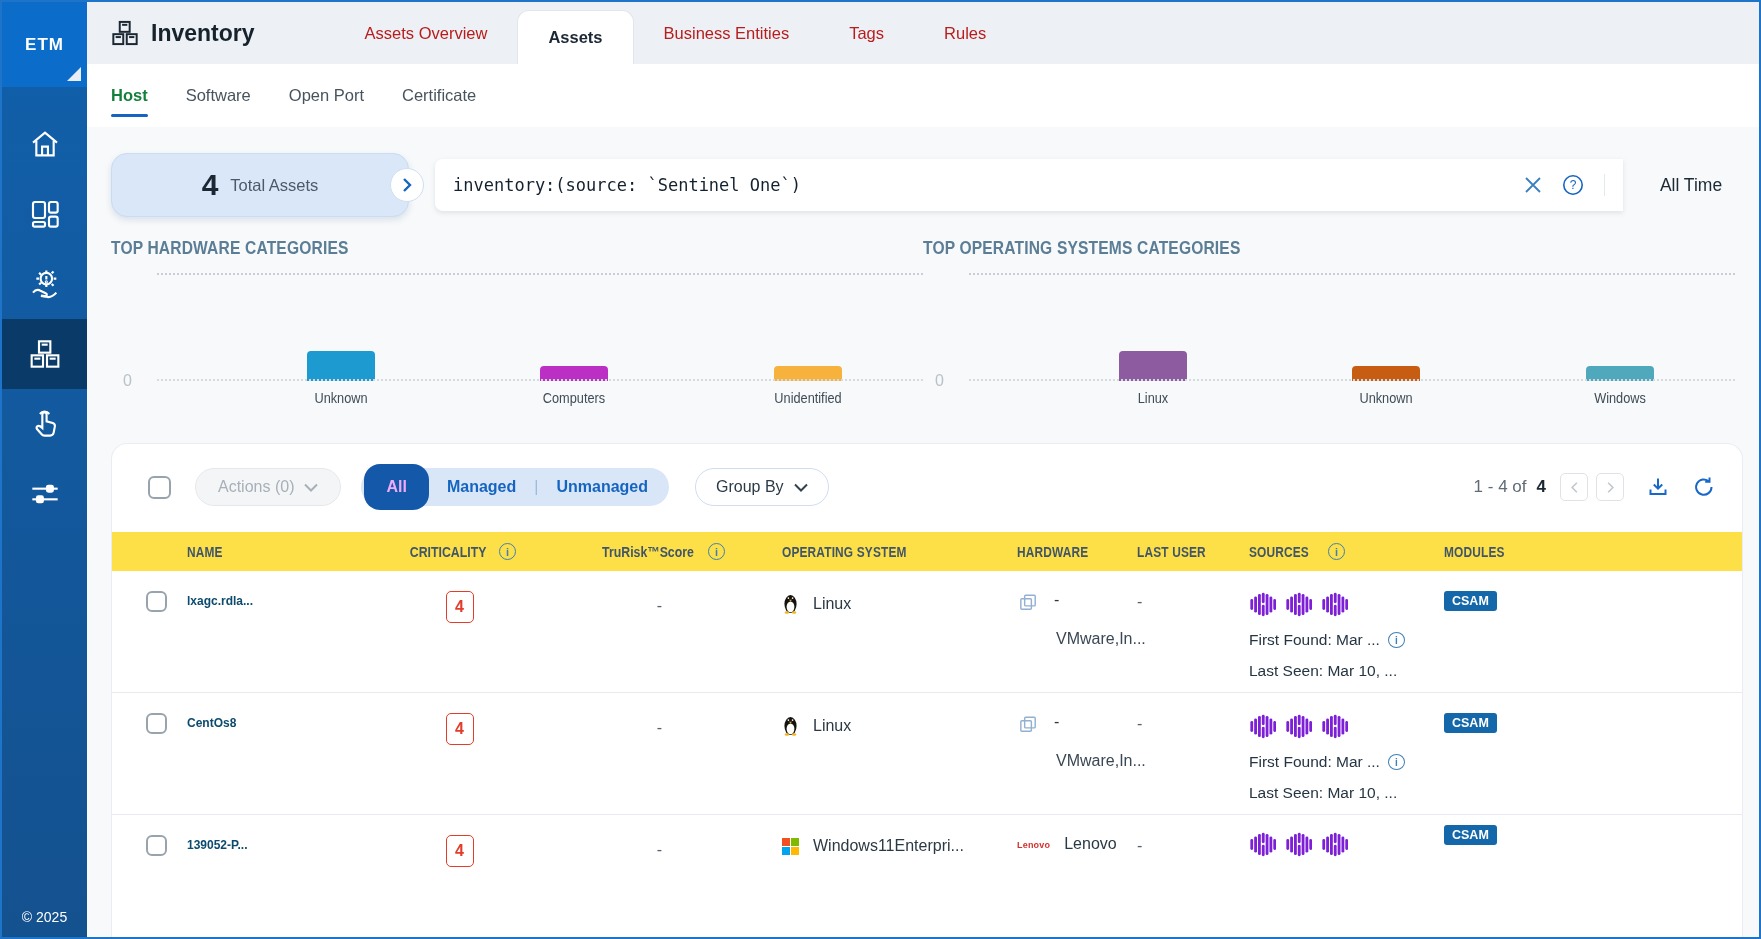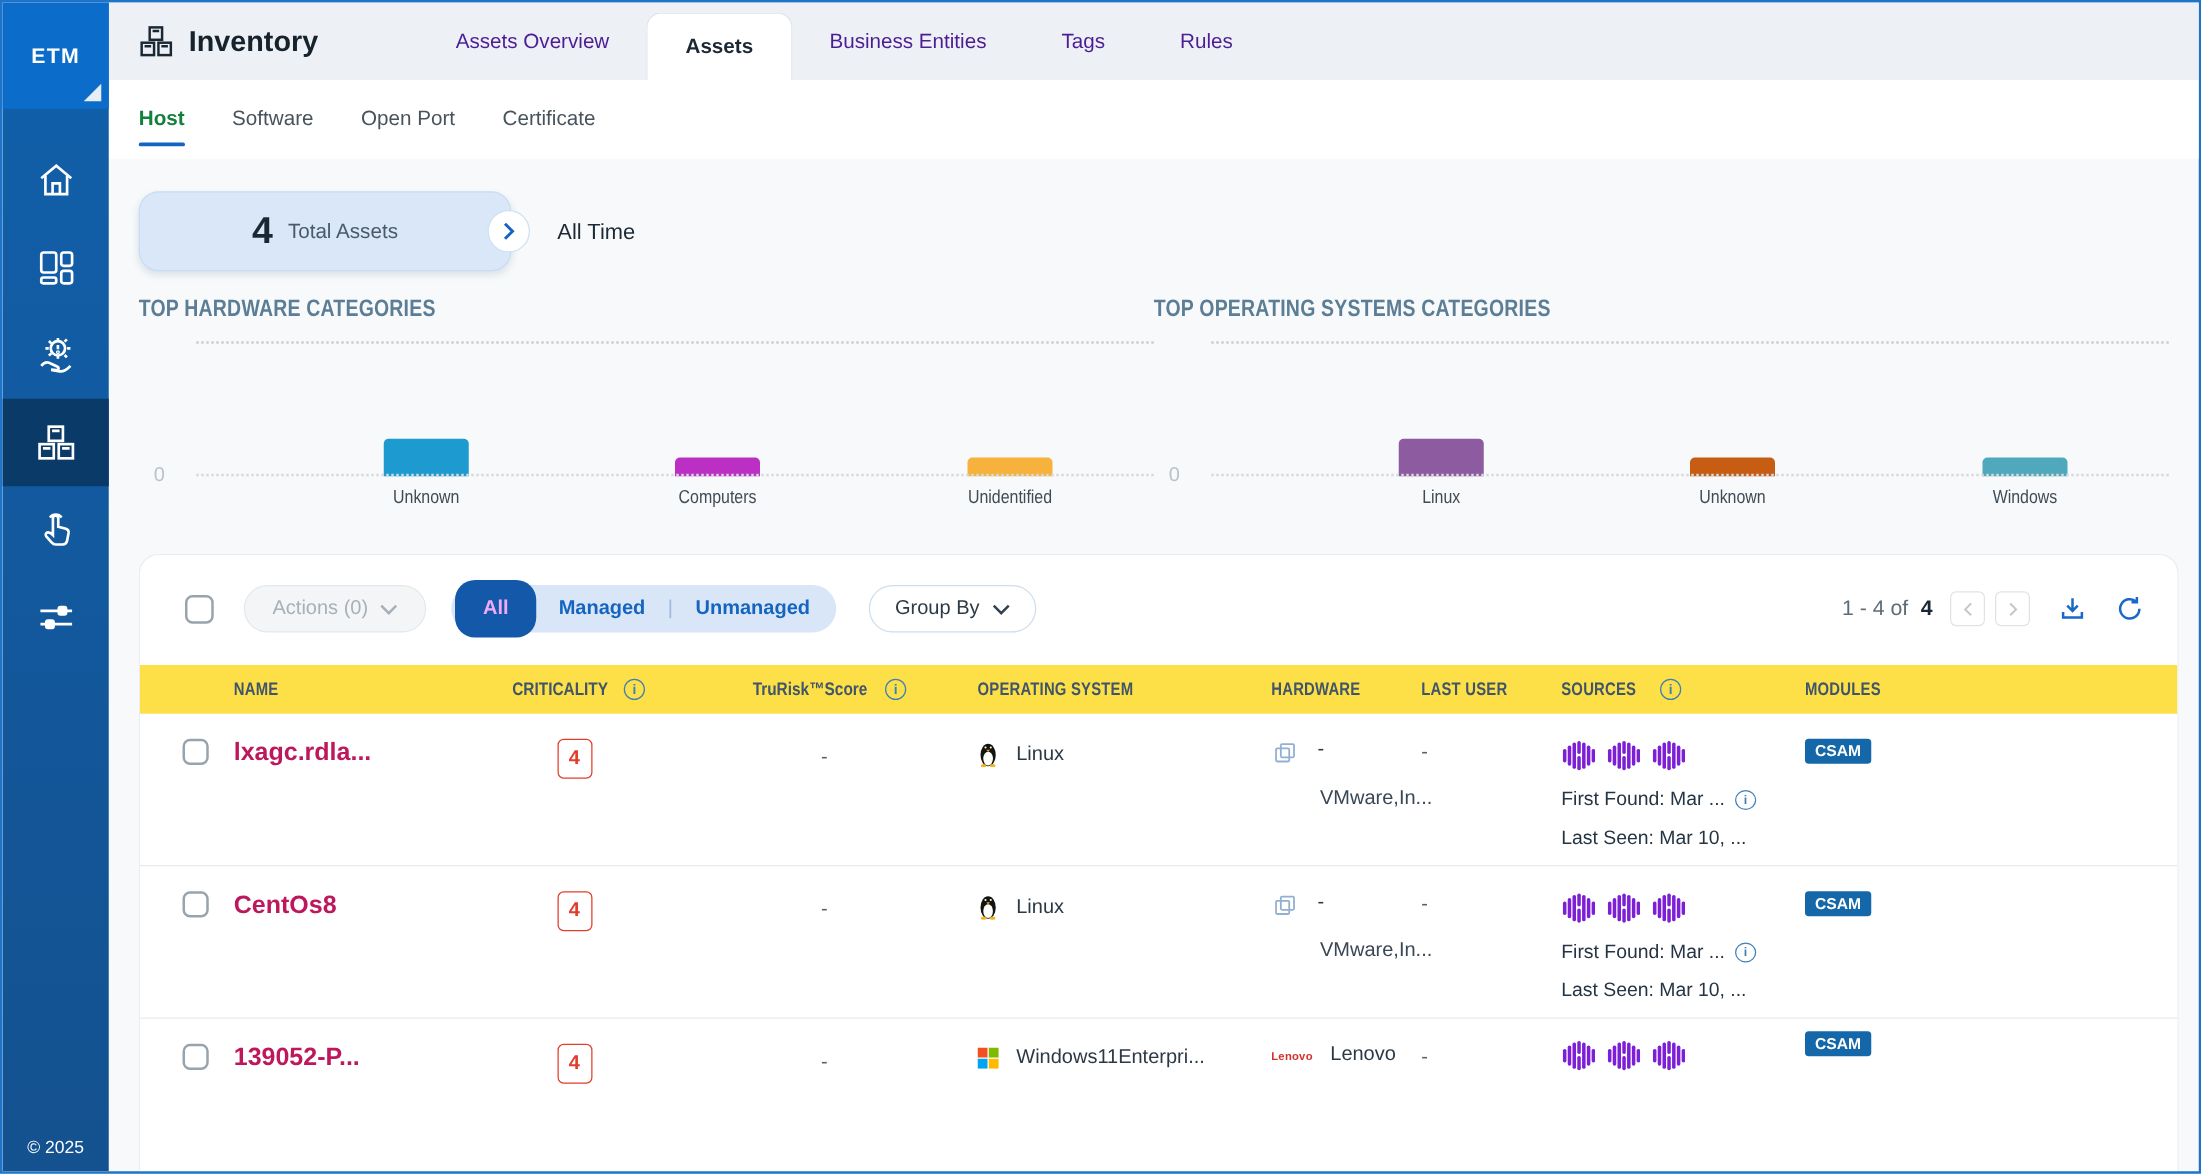--- a/index.html
+++ b/index.html
@@ -35,7 +35,7 @@
   .page-title-wrap svg { width:28px; height:28px; stroke:#1b2834; stroke-width:1.7; fill:none; }
   .page-title { font-size:23px; font-weight:bold; color:#16222c; }
   .top-tabs { display:flex; align-items:flex-end; margin-left:80px; }
-  .top-tab { padding:0 30px; height:62px; display:flex; align-items:center; font-size:16.5px; color:#4c1d95; cursor:pointer; }
+  .top-tab { padding:0 30px; height:62px; display:flex; align-items:center; font-size:16.5px; color:#b91c1c; cursor:pointer; }
   .top-tab.active { background:#fff; border-radius:12px 12px 0 0; font-weight:bold; color:#1b2834;
                     border:1px solid #dfe6ee; border-bottom:none; height:54px; }
 

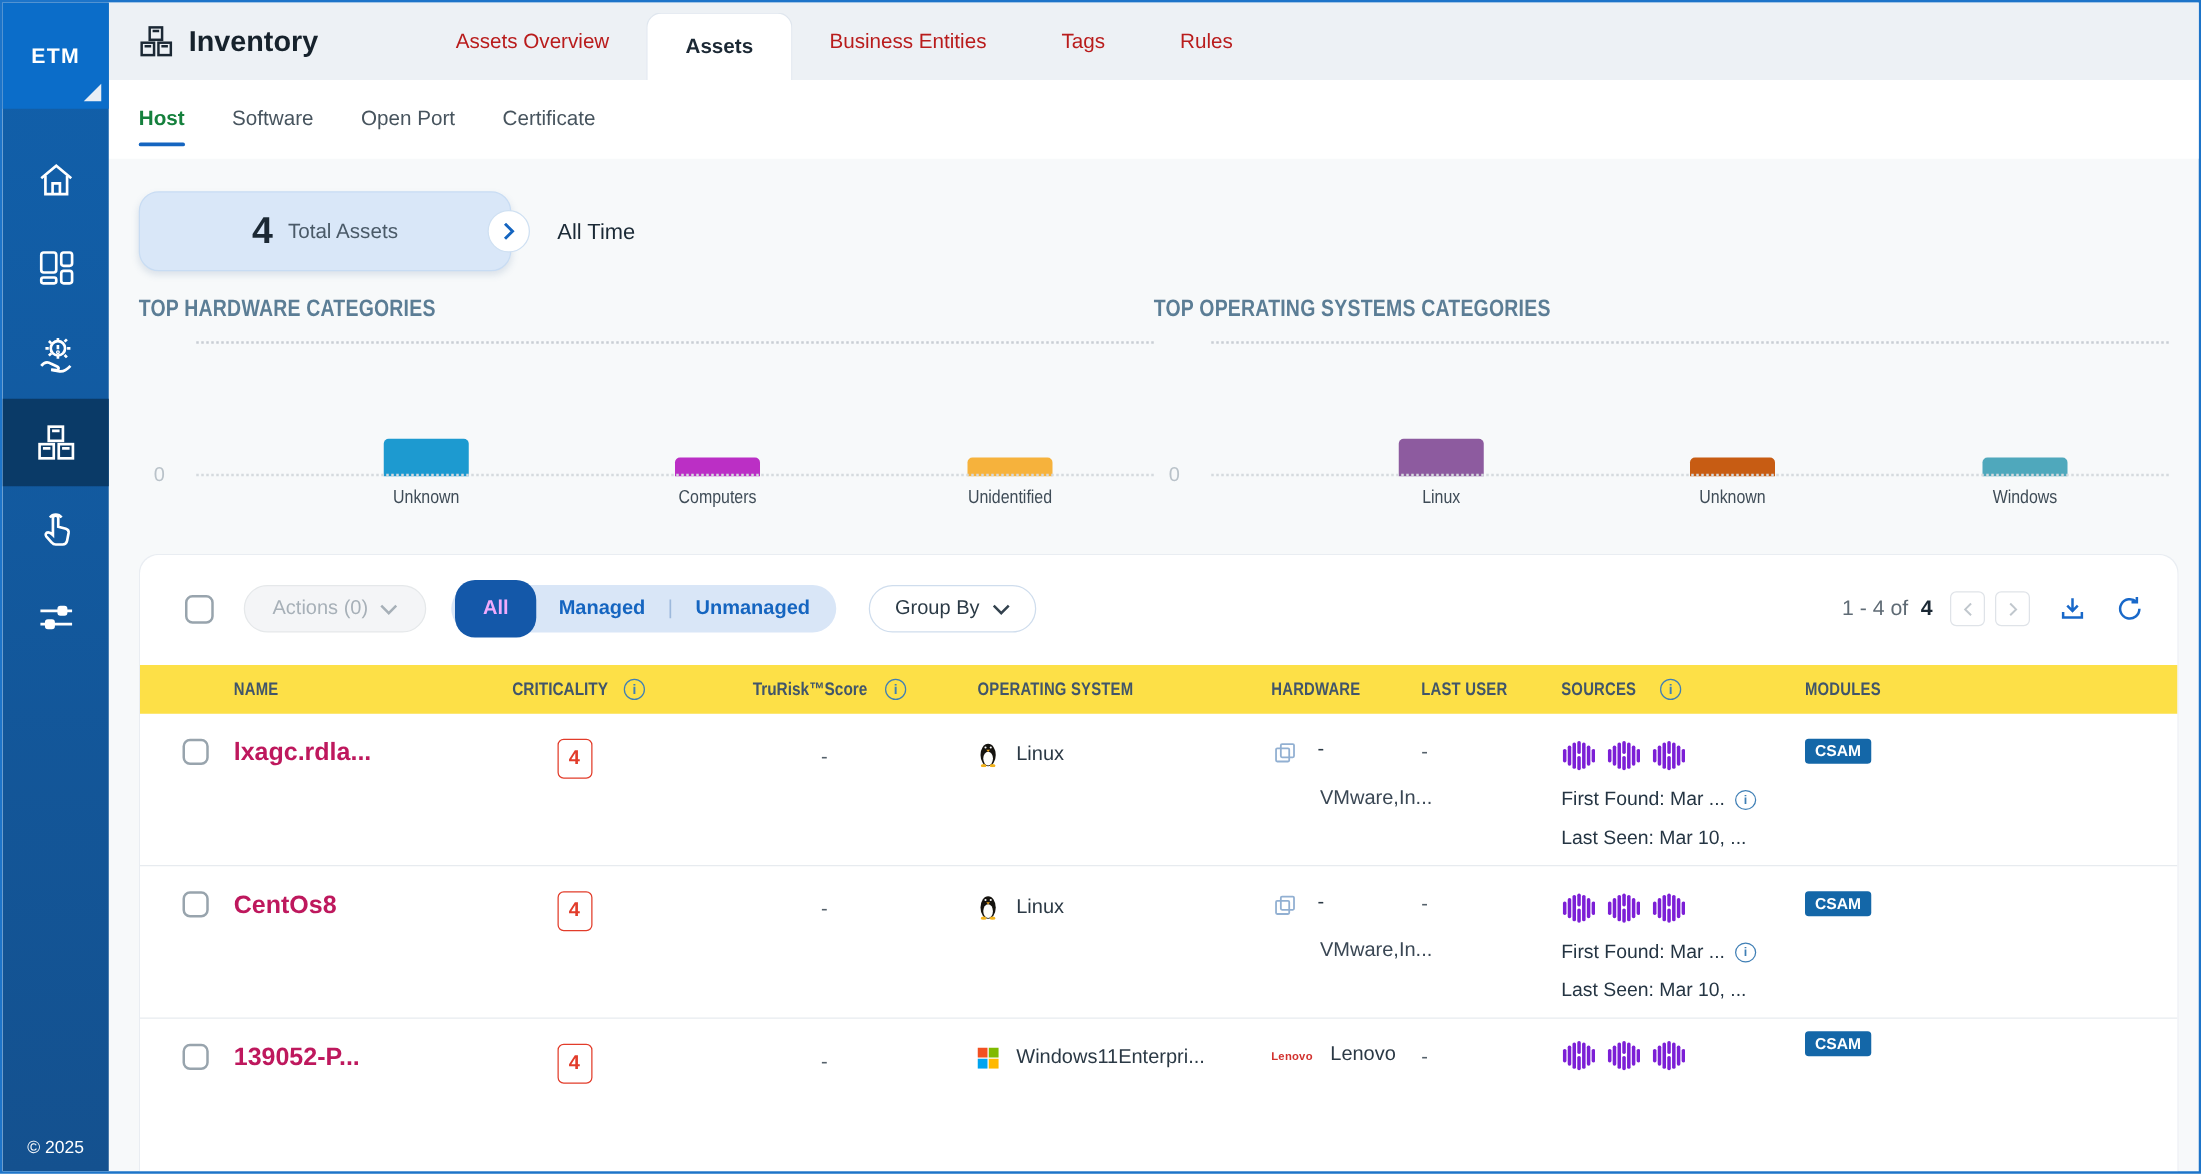--- a/index.html
+++ b/index.html
@@ -295,6 +295,17 @@
           </svg>
         </span>
     </div>
+    <div class="search-wrap">
+      <input class="search-input" value="inventory:(source: `Sentinel One`)" style="">
+      <div class="search-actions">
+        <svg>
+            <use href="#i-x"></use>
+          </svg>
+        <svg>
+            <use href="#i-help"></use>
+          </svg>
+      </div>
+    </div>
     <div class="time-range">All Time</div>
   </div>
 

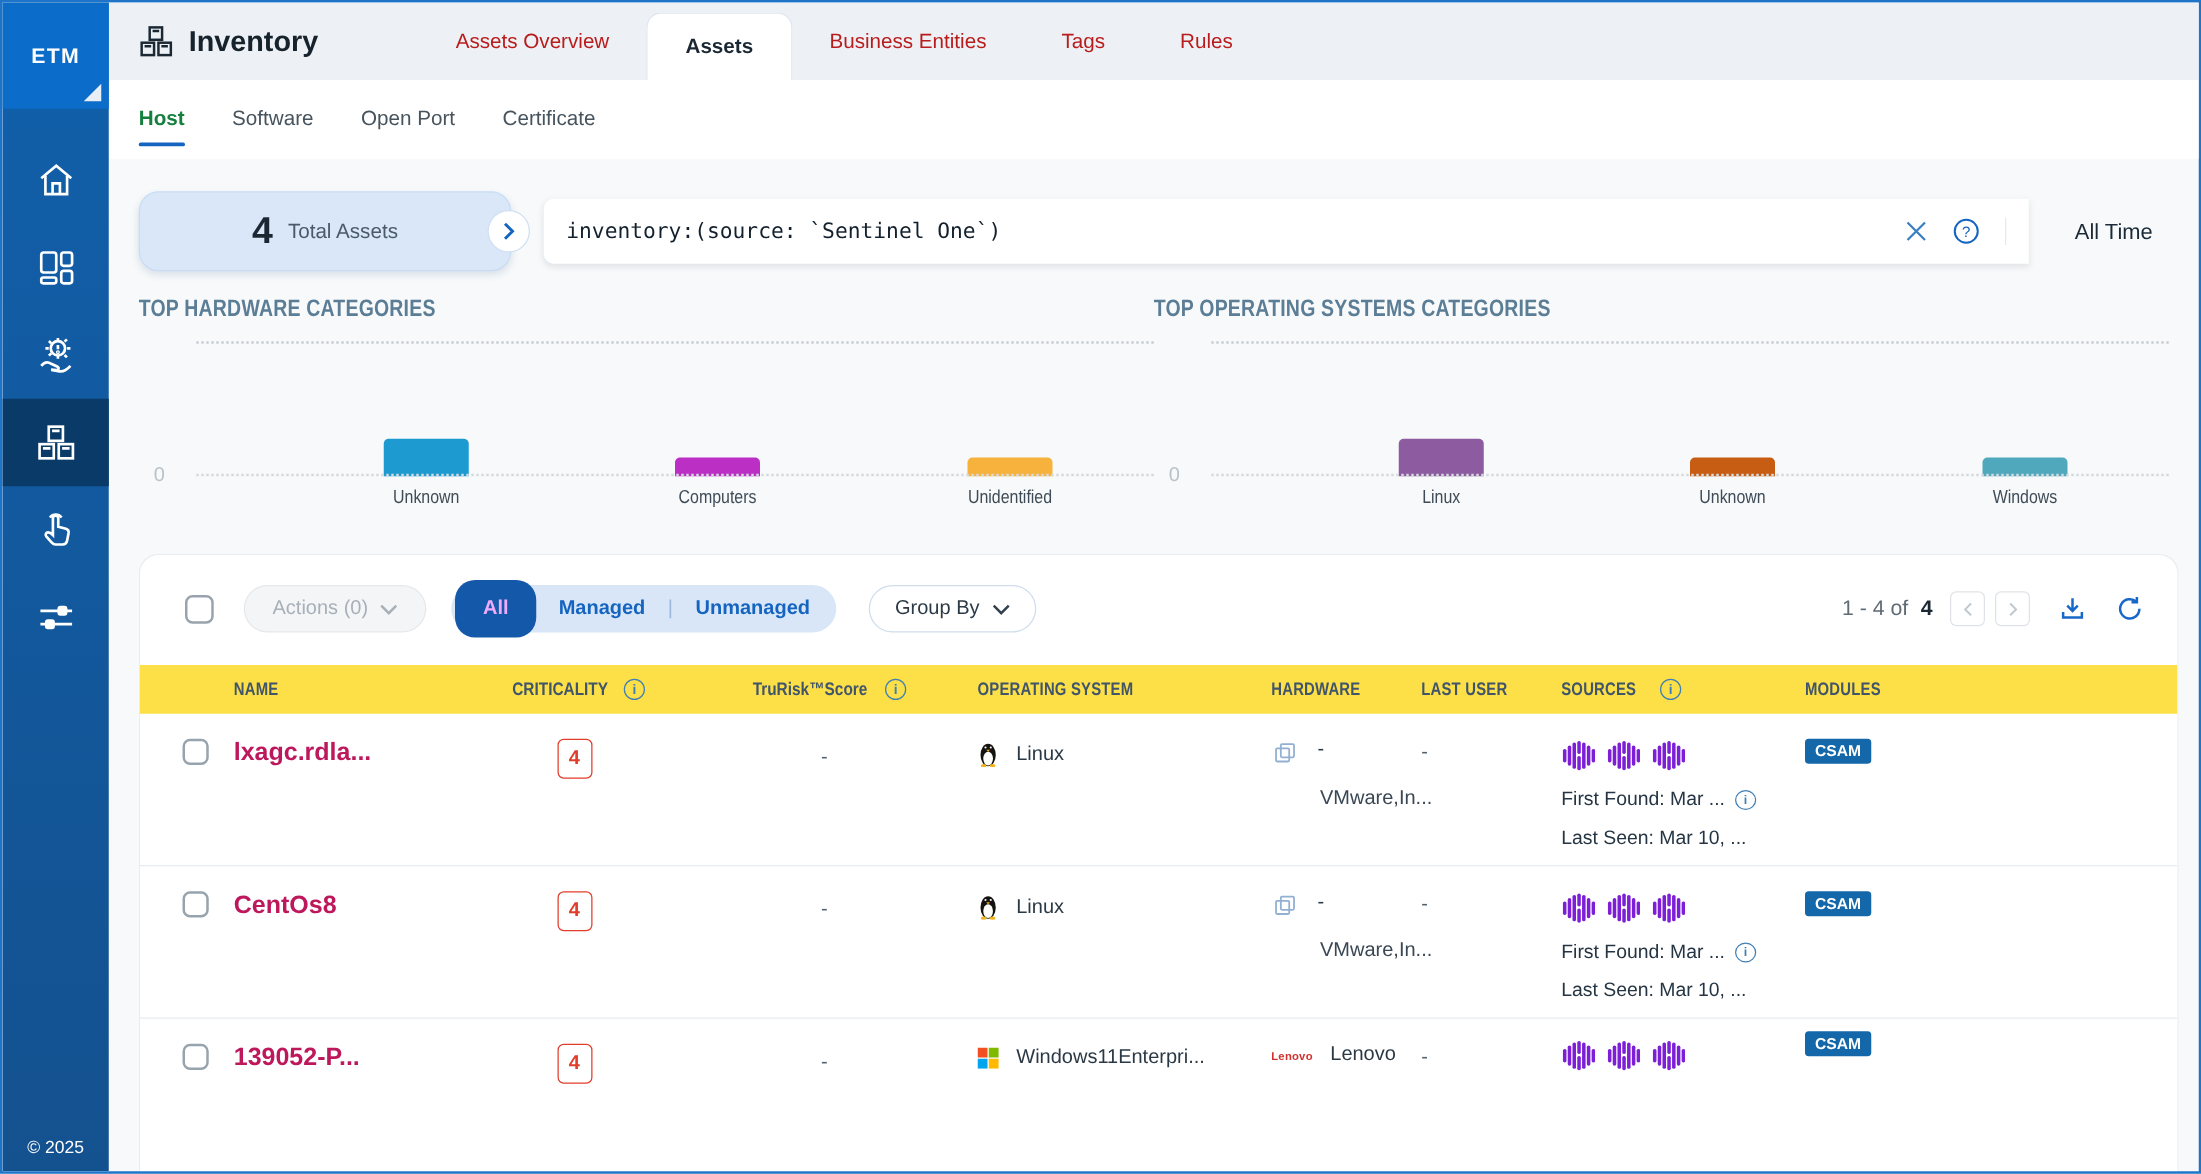--- a/index.html
+++ b/index.html
@@ -105,7 +105,7 @@
             display:inline-flex; align-items:center; justify-content:center; font-style:normal; flex:0 0 17px; }
   .trow { display:grid; grid-template-columns:75px 195px 155px 245px 235px 120px 112px 195px 1fr;
           border-bottom:1px solid #e7ebef; padding:20px 0 14px 0; min-height:122px; align-items:start; }
-  .cell-name a { color:#be185d; font-weight:bold; font-size:20px; text-decoration:none; cursor:pointer;margin-top:16px; }
+  .cell-name a { color:#0c4a6e; font-weight:bold; font-size:12px; text-decoration:none; cursor:pointer;margin-top:16px; }
   .crit-box { width:28px; height:32px; border:1.6px solid #e23c2a; border-radius:5px; color:#e23c2a; font-weight:bold; font-size:16px;
               display:flex; align-items:center; justify-content:center; margin:0 auto; }
   .cell-center { text-align:center; color:#55616b; font-size:16px; padding-top:6px; }

